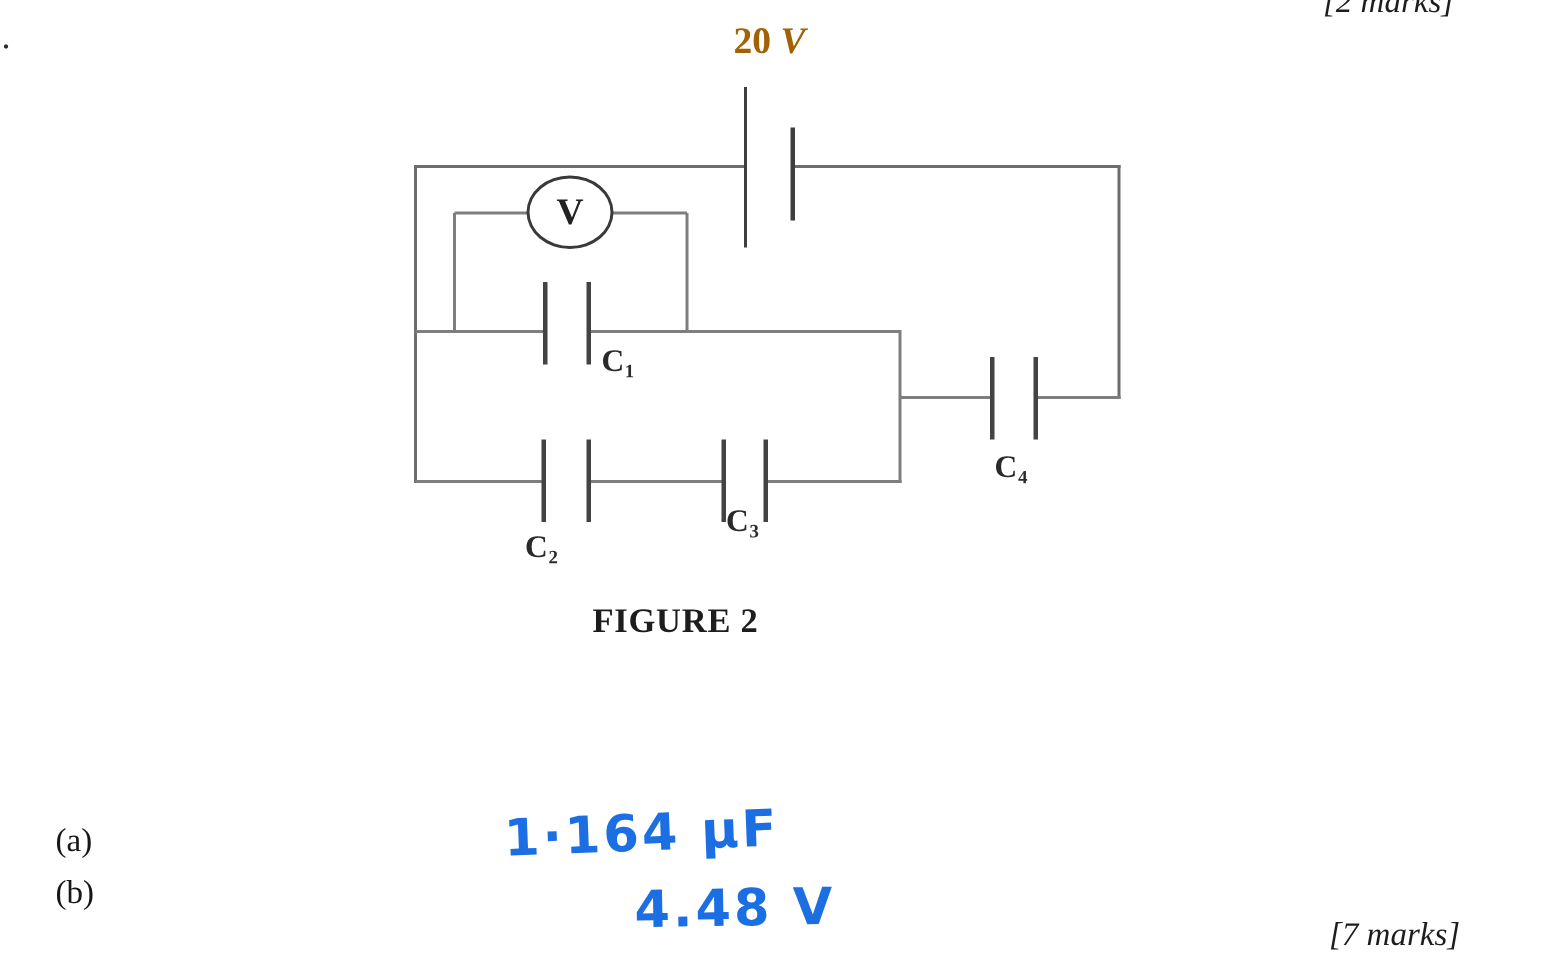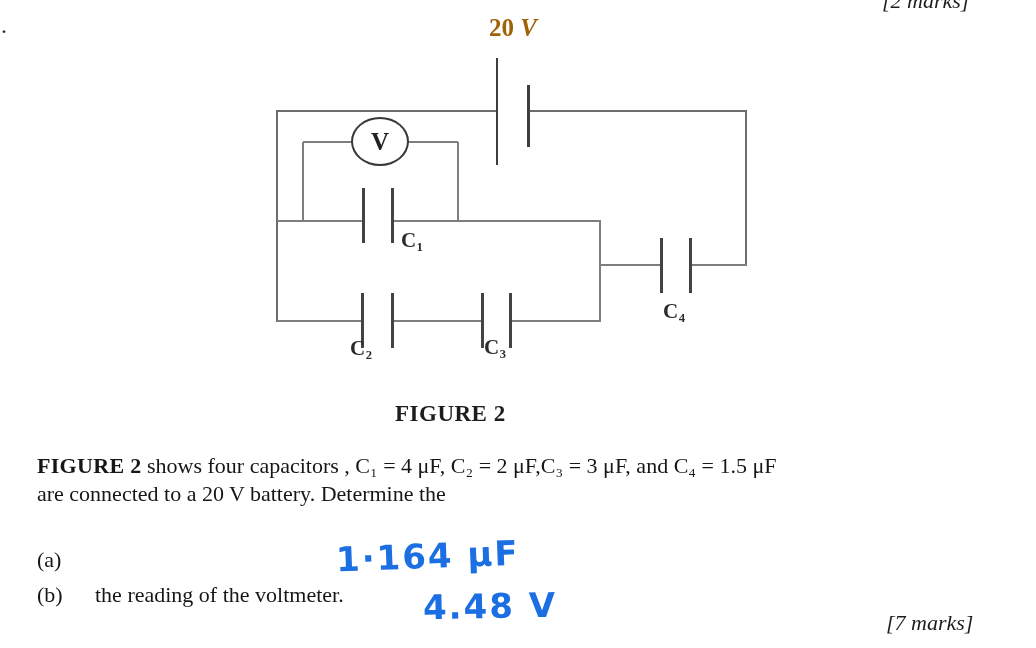--- a/index.html
+++ b/index.html
@@ -83,7 +83,7 @@
     <div class="plate" style="left:391px;top:293px;height:55px;"></div>
     <div class="plate" style="left:481px;top:293px;height:55px;"></div>
     <div class="plate" style="left:509px;top:293px;height:55px;"></div>
-    <div class="clabel" style="left:350px;top:336px;">C₂</div>
+    <div class="clabel" style="left:350px;top:352px;">C₂</div>
     <div class="clabel" style="left:484px;top:335px;">C₃</div>
 
     <div class="v" style="left:599px;top:220px;height:102px;"></div>

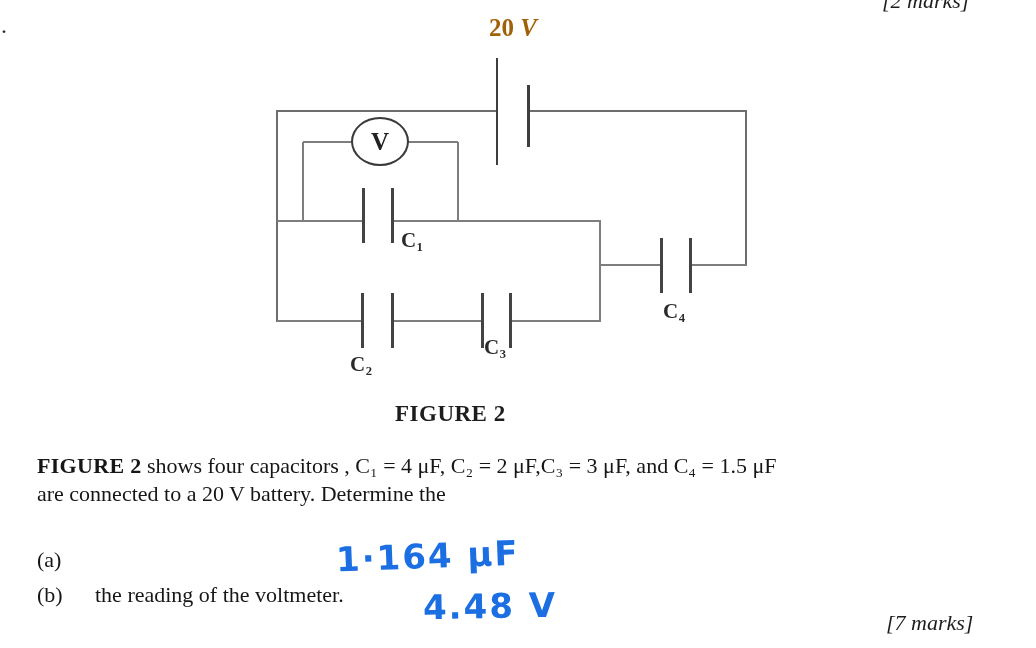--- a/index.html
+++ b/index.html
@@ -97,10 +97,6 @@
     <div class="figcaption">FIGURE 2</div>
   </div>
 
-  <div class="statement">
-    <b>FIGURE 2</b><span> shows four capacitors , C₁ = 4 μF, C₂ = 2 μF,C₃ = 3 μF, and C₄ = 1.5 μF</span><br>
-    <span>are connected to a 20 V battery. Determine the</span>
-  </div>
 
   <div class="item" style="top:547px;">
     <span class="ilabel">(a)</span>

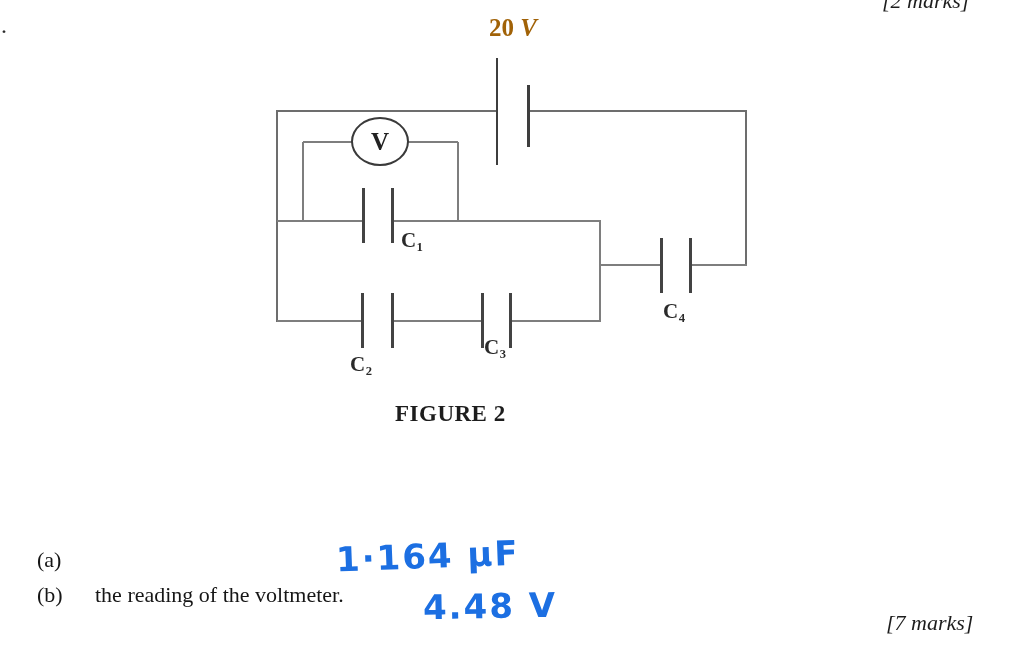--- a/index.html
+++ b/index.html
@@ -103,7 +103,6 @@
   </div>
   <div class="item" style="top:582px;">
     <span class="ilabel">(b)</span>
-    <span>the reading of the voltmeter.</span>
   </div>
 
   <div class="answer answer-a">1·164 μF</div>

